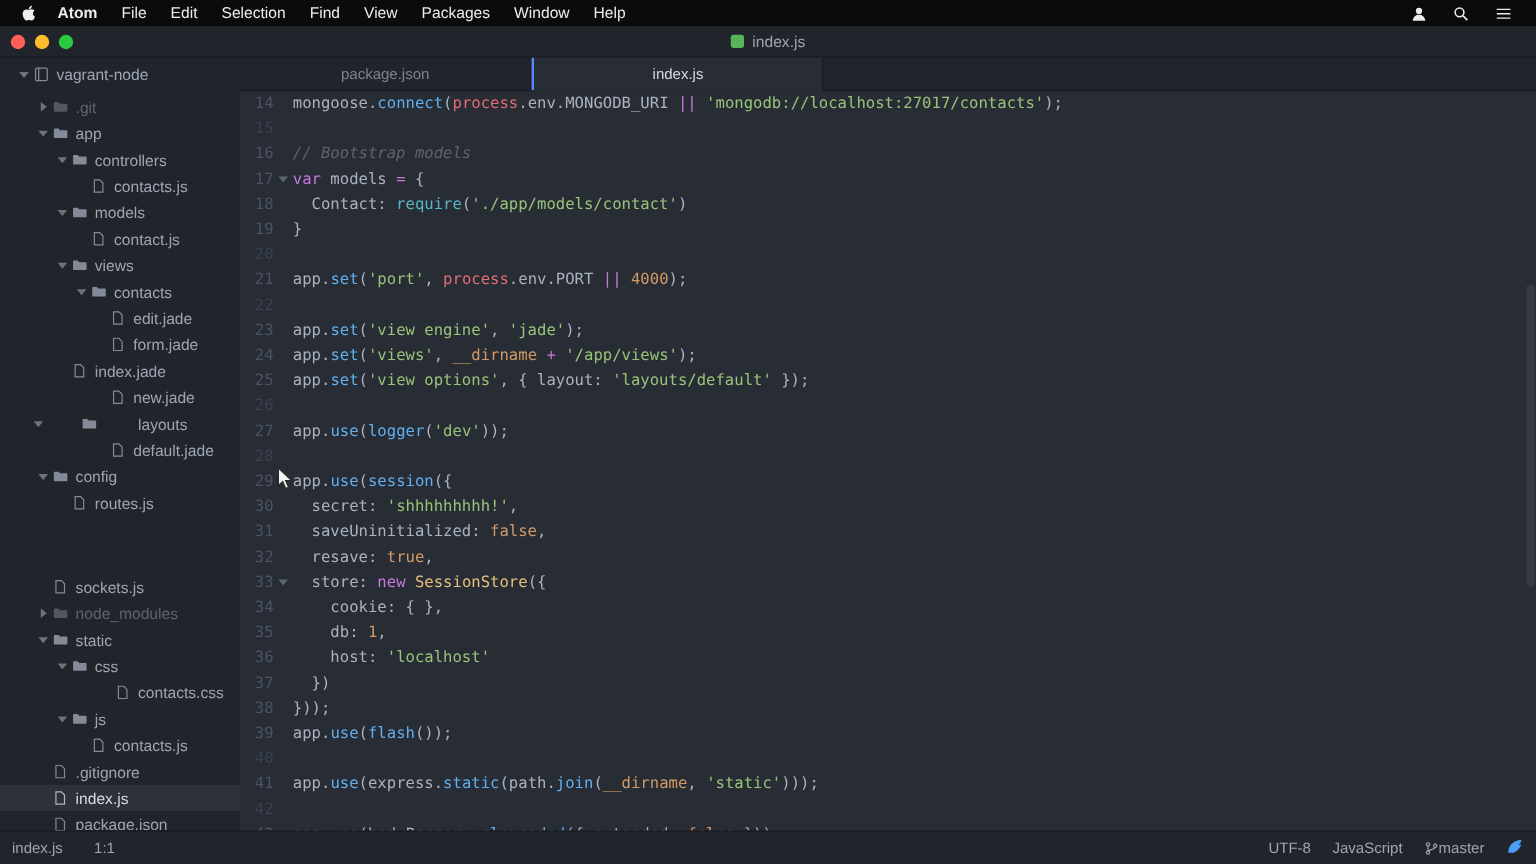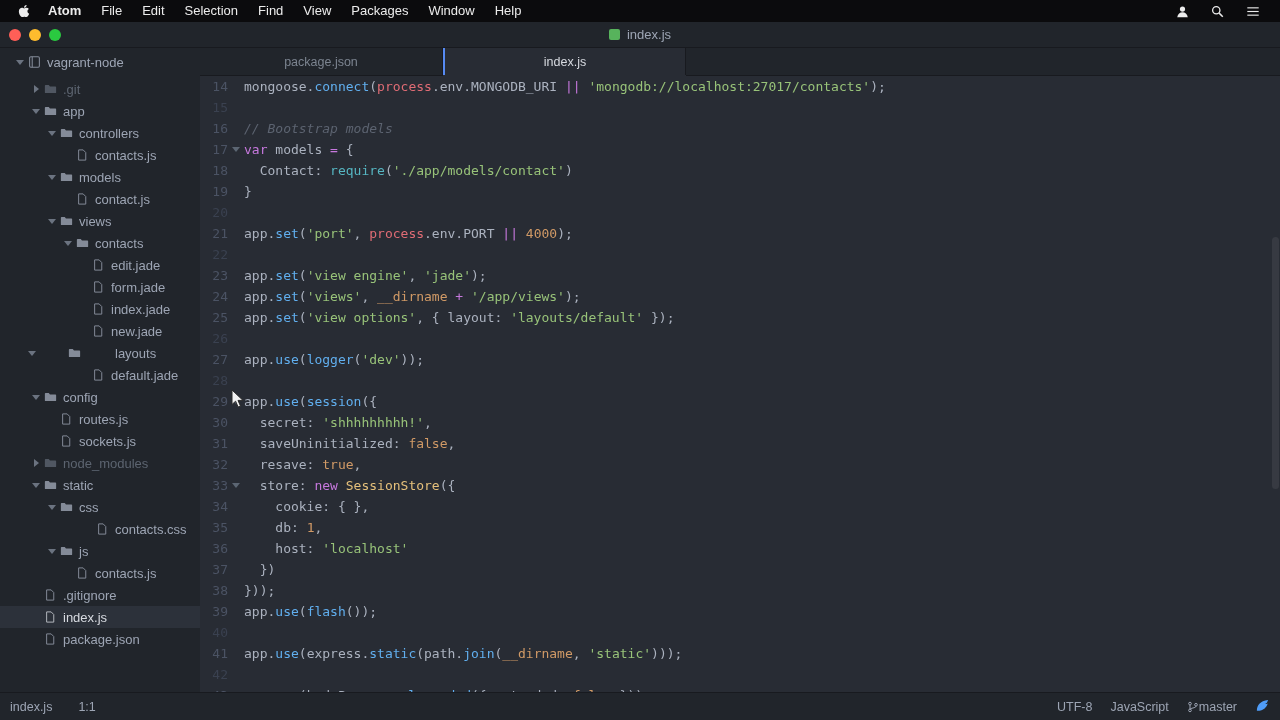--- a/index.html
+++ b/index.html
@@ -240,7 +240,7 @@
           </span>
           <span class="t-label">form.jade</span>
         </div>
-        <div class="tree-row" style="padding-left: 76px;">
+        <div class="tree-row" style="padding-left: 44px;">
           <span class="chev"></span>
           <span class="t-icon">
             <svg width="12" height="14" viewBox="0 0 16 16">

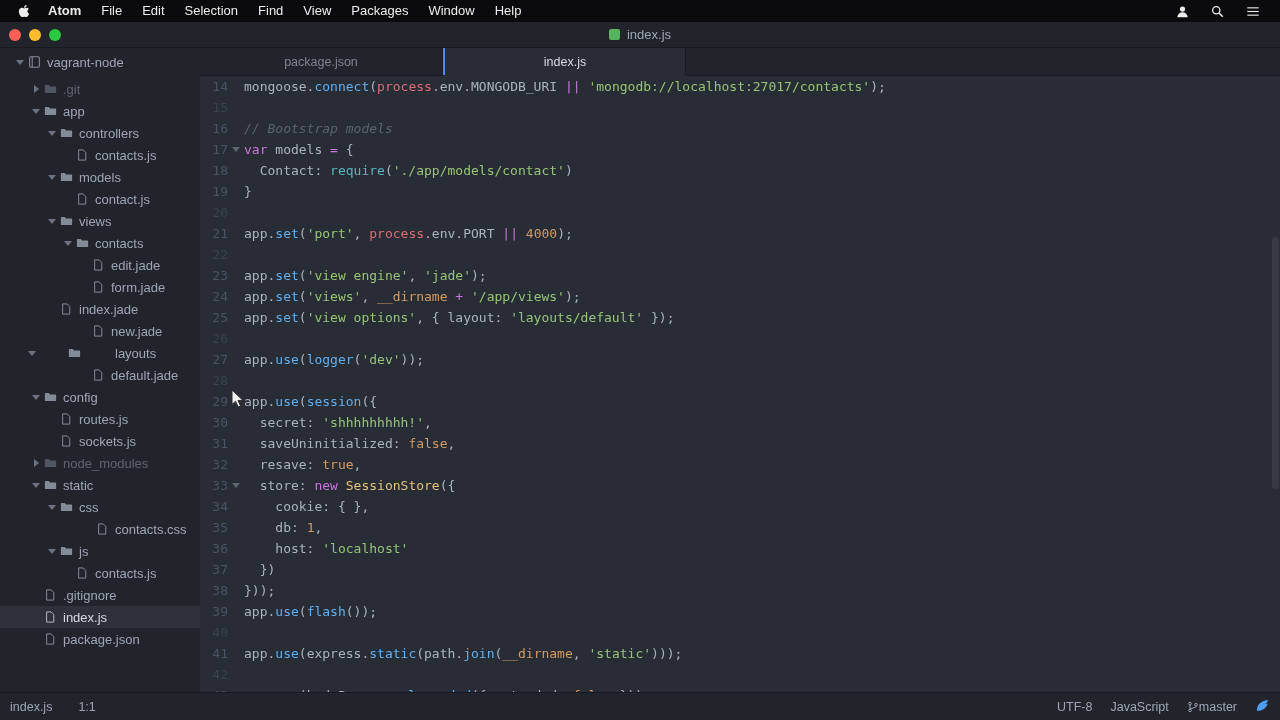--- a/index.html
+++ b/index.html
@@ -294,7 +294,7 @@
           </span>
           <span class="t-label">routes.js</span>
         </div>
-        <div class="tree-row" style="padding-left: 44px;">
+        <div class="tree-row" style="padding-left: 28px; margin-top: 48px;">
           <span class="chev"></span>
           <span class="t-icon">
             <svg width="12" height="14" viewBox="0 0 16 16">

